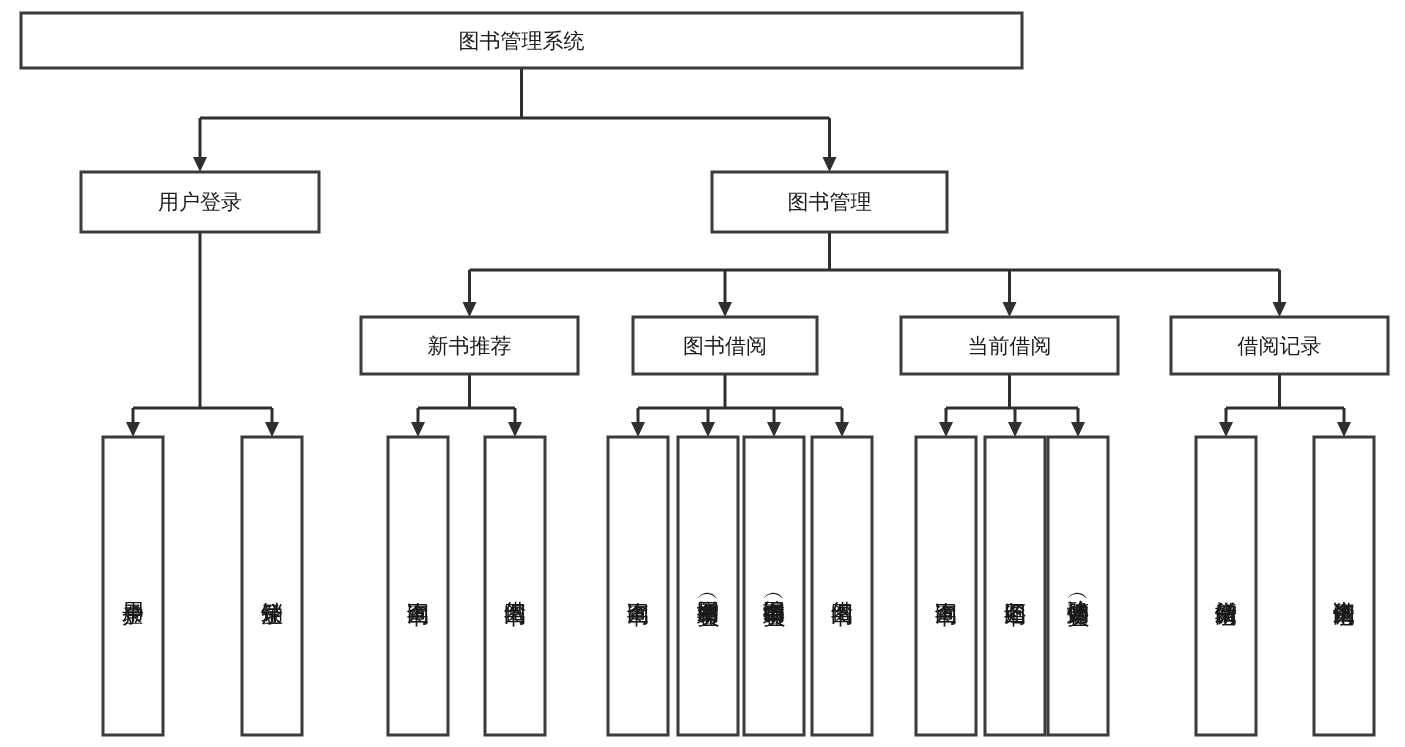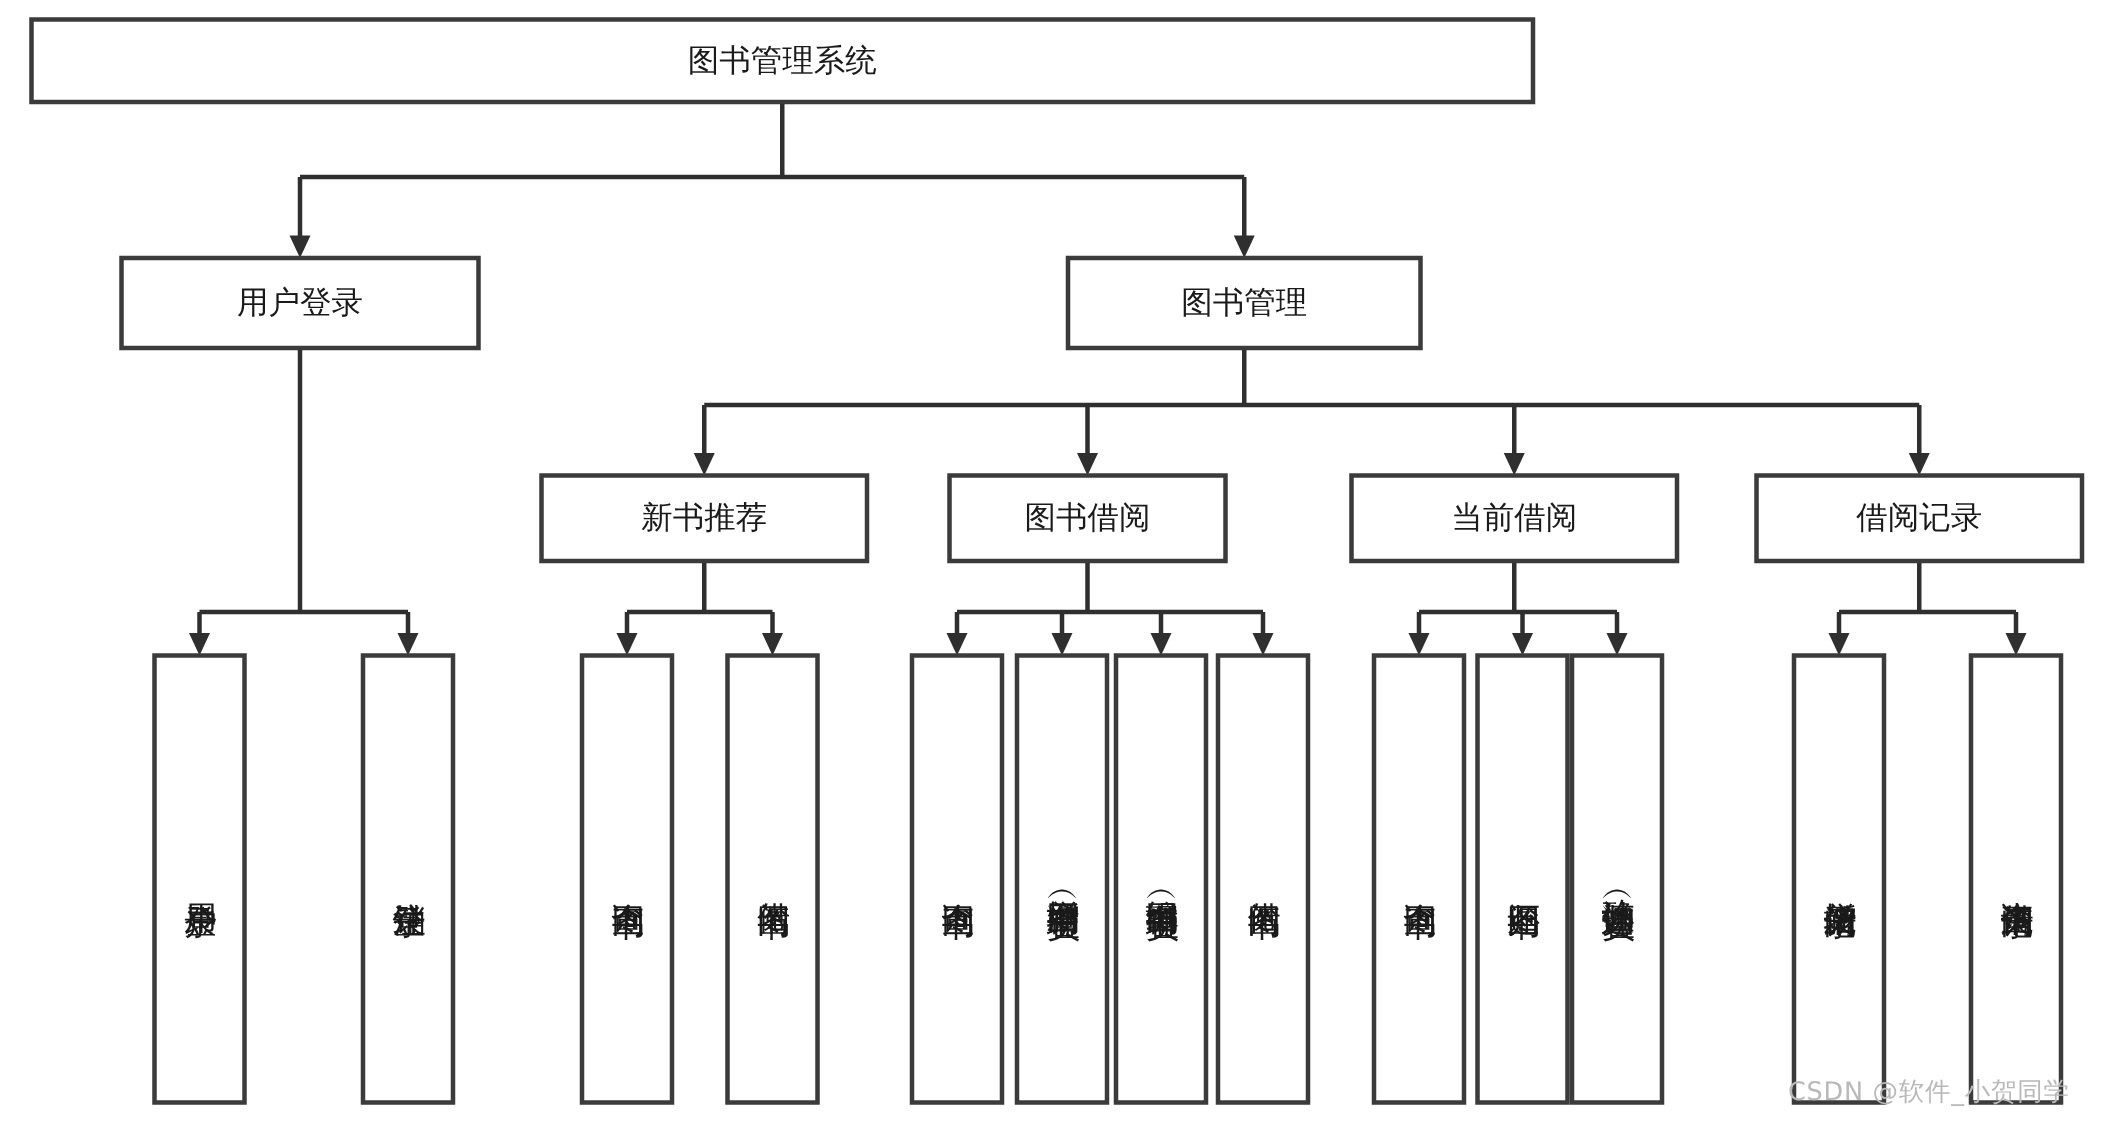--- a/index.html
+++ b/index.html
@@ -180,7 +180,6 @@
       <div class="leaf-label" style="left: 1196px; top: 437px; width: 60px; height: 298px;">新增借阅记录</div>
       <div class="leaf-label" style="left: 1314px; top: 437px; width: 60px; height: 298px;">查询借阅记录</div>
     </div>
-  <div id="watermark" style="left: 1192px; top: 716px;">CSDN @软件_小贺同学</div>
 </div>
 
 </body></html>

